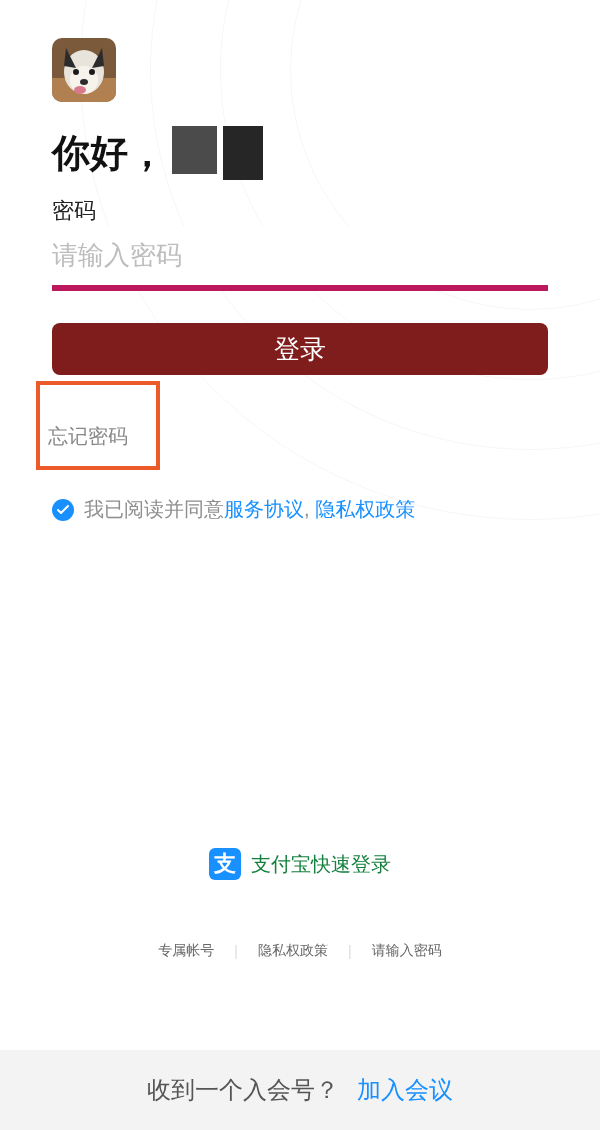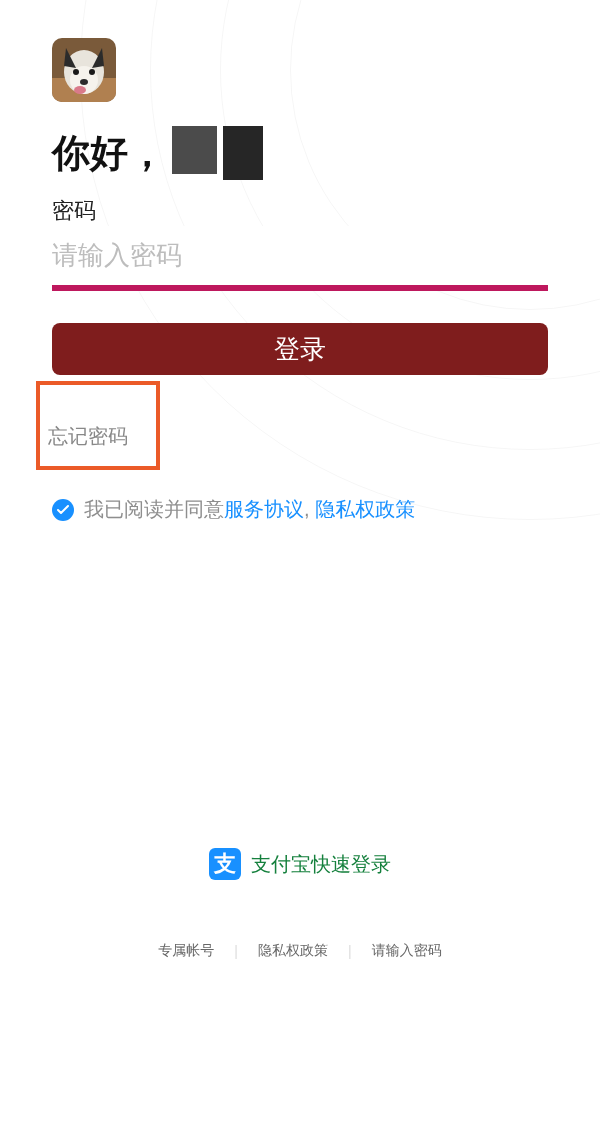--- a/index.html
+++ b/index.html
@@ -136,6 +136,10 @@
     <a>请输入密码</a>
   </div>
 
+  <div class="footer">
+    <span class="prompt">收到一个入会号？</span>
+    <span class="join">加入会议</span>
+  </div>
 
 </div>
 

